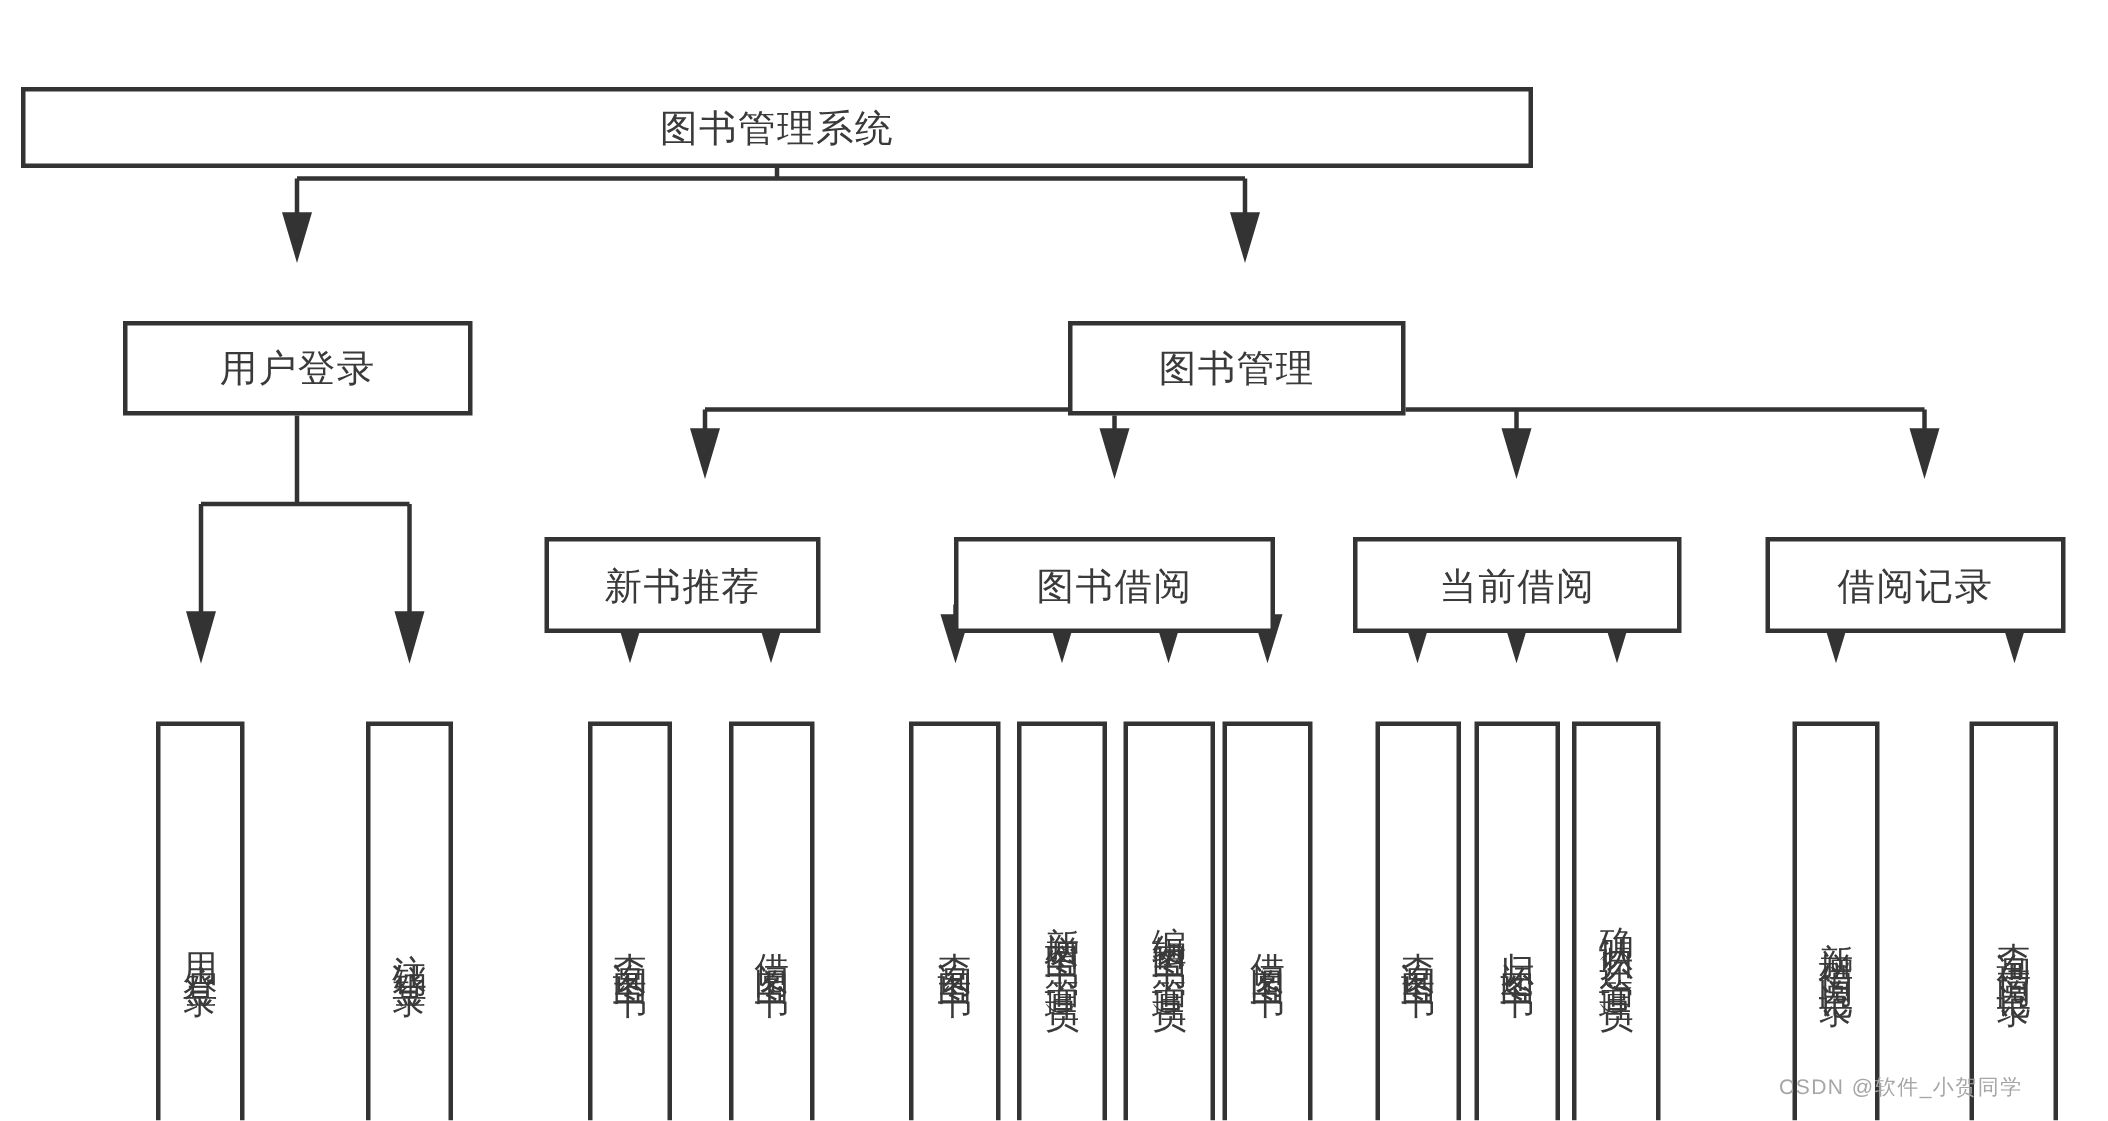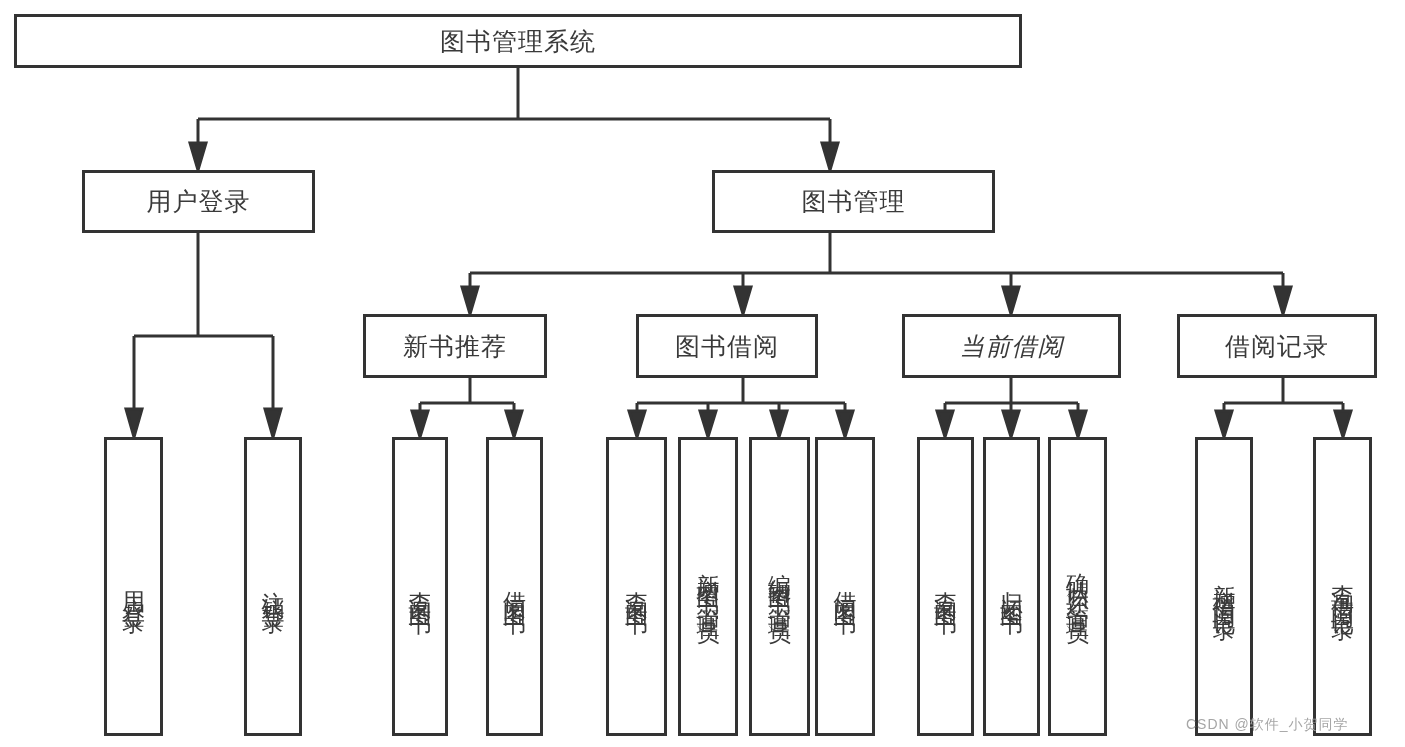--- a/index.html
+++ b/index.html
@@ -27,6 +27,7 @@
     justify-content: center;
     color: var(--text, #3a3a3a);
     z-index: 2;
+    margin-top: 44px;
   }
   .h-box { font-size: 25px; letter-spacing: 1px; white-space: nowrap; }
   .v-box { font-size: 23px; }

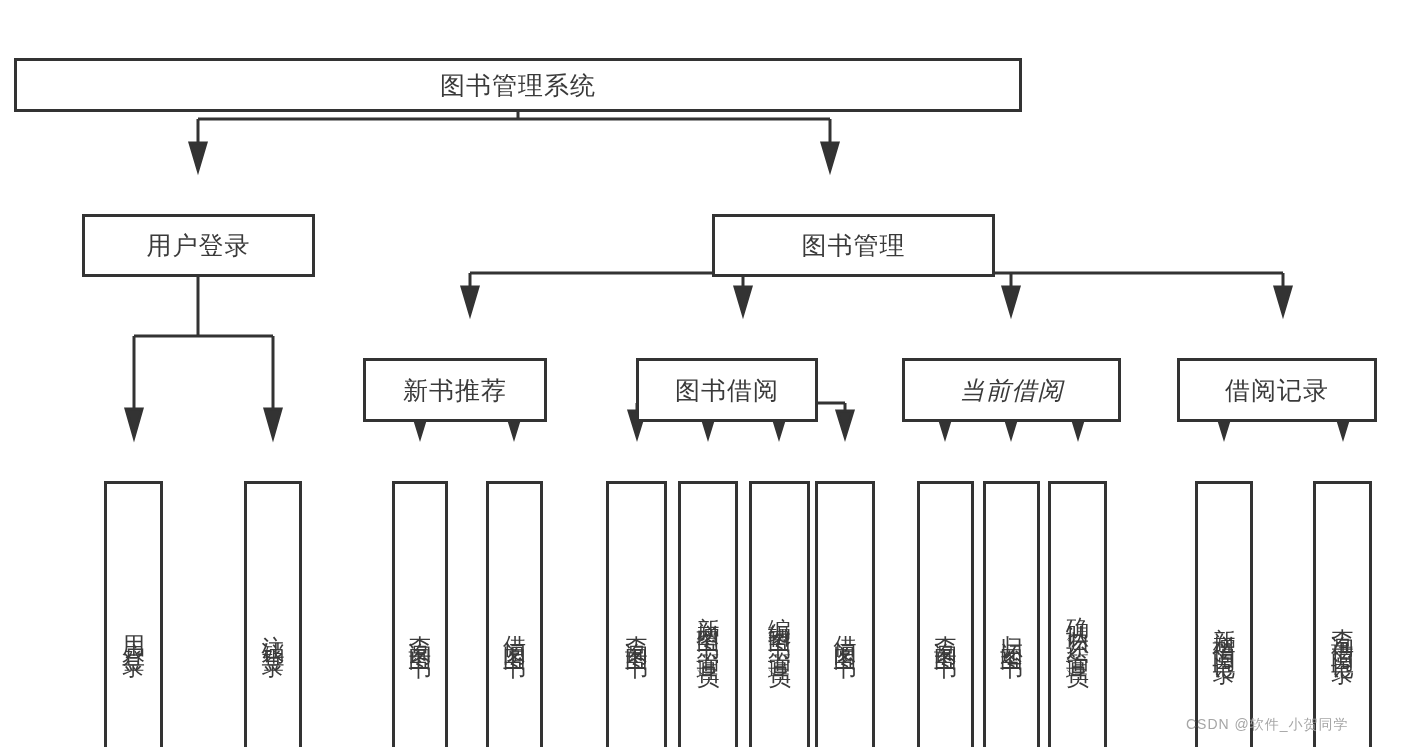--- a/index.html
+++ b/index.html
@@ -138,7 +138,7 @@
   <div class="box h-box" style="left:82px; top:170px; width:233px; height:63px;">
     <span>用户登录</span>
   </div>
-  <div class="box h-box" style="left:712px; top:170px; width:283px; height:63px;">
+  <div class="box h-box" style="left:712px; top:170px; width:225px; height:63px;">
     <span>图书管理</span>
   </div>
 

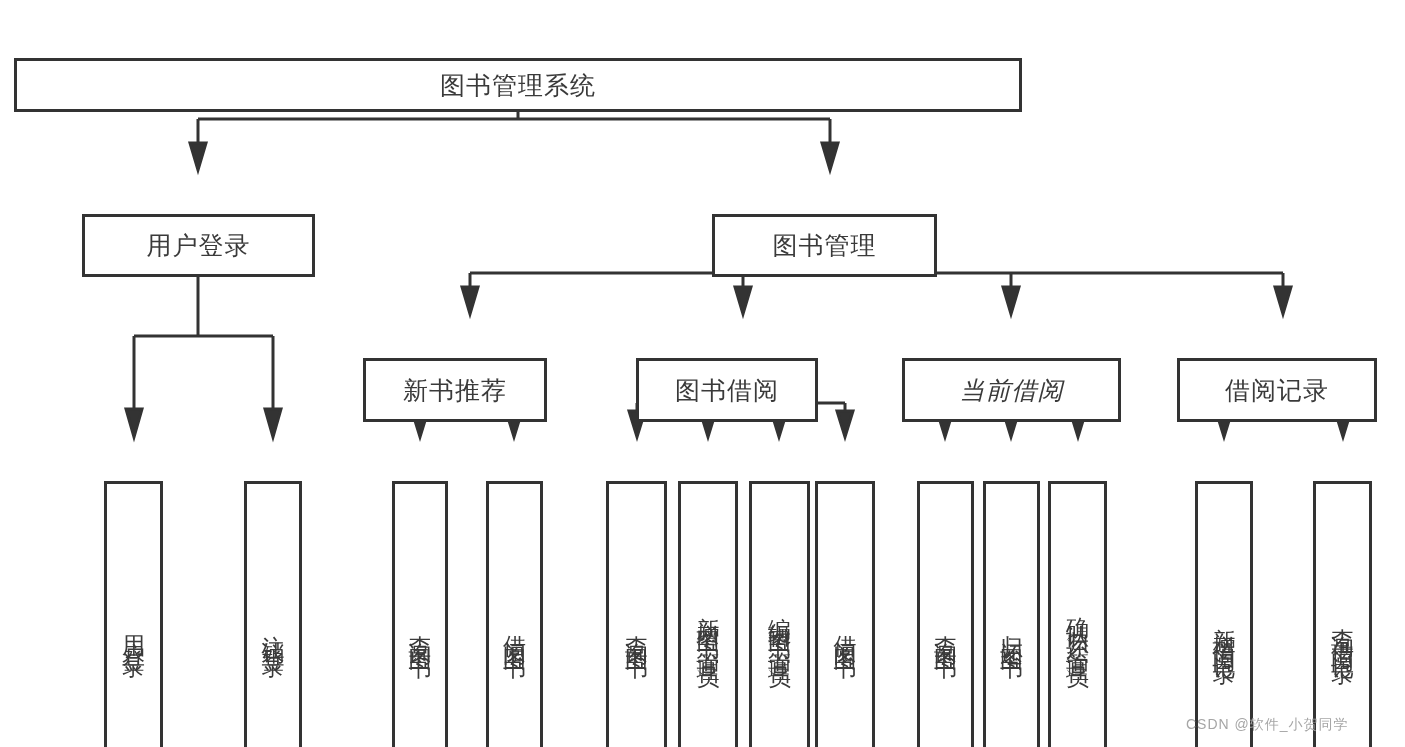--- a/index.html
+++ b/index.html
@@ -145,7 +145,7 @@
   <div class="box h-box" style="left:363px; top:314px; width:184px; height:64px;">
     <span>新书推荐</span>
   </div>
-  <div class="box h-box" style="left:636px; top:314px; width:182px; height:64px;">
+  <div class="box h-box" style="left:636px; top:314px; width:214px; height:64px;">
     <span>图书借阅</span>
   </div>
   <div class="box h-box" style="left:902px; top:314px; width:219px; height:64px;font-style:italic;">

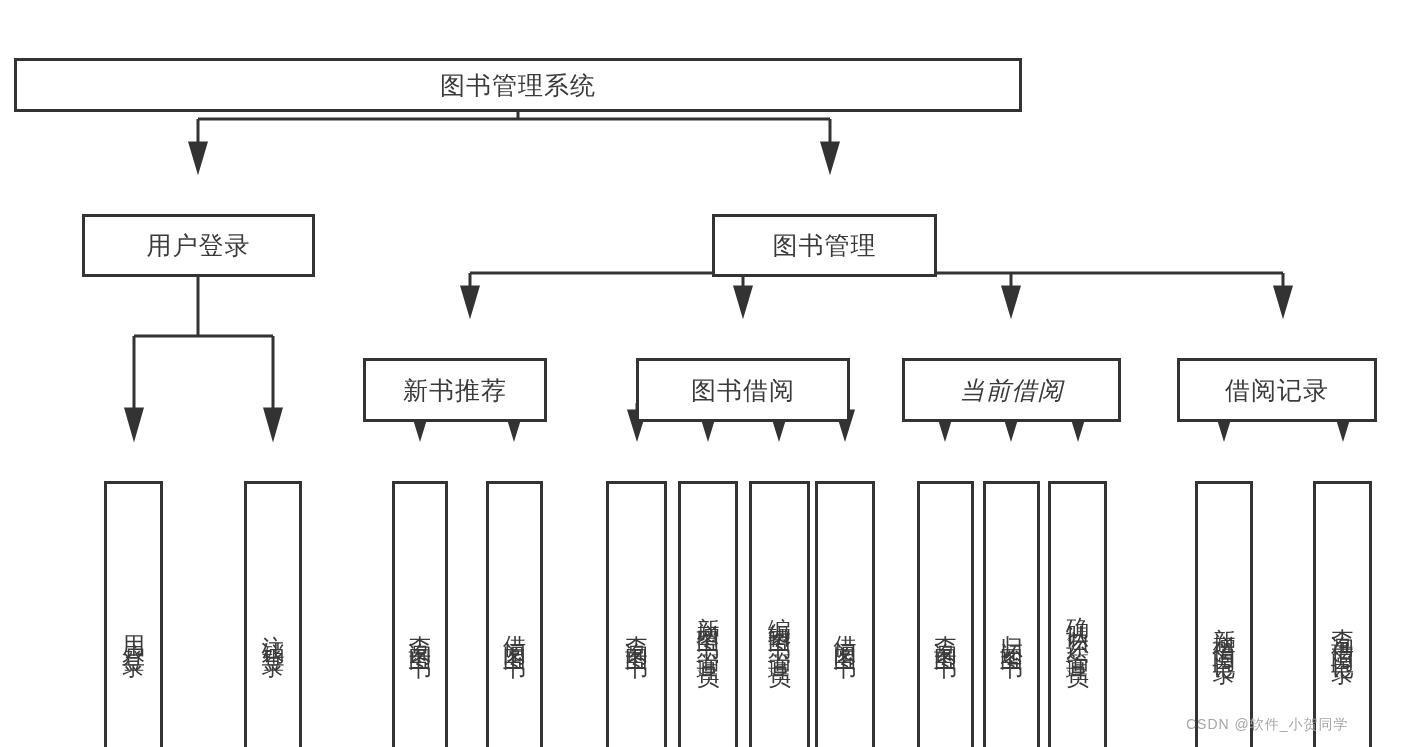--- a/index.html
+++ b/index.html
@@ -148,7 +148,7 @@
   <div class="box h-box" style="left:636px; top:314px; width:214px; height:64px;">
     <span>图书借阅</span>
   </div>
-  <div class="box h-box" style="left:902px; top:314px; width:219px; height:64px;font-style:italic;">
+  <div class="box h-box" style="left:902px; top:314px; width:219px; height:64px;">
     <span>当前借阅</span>
   </div>
   <div class="box h-box" style="left:1177px; top:314px; width:200px; height:64px;justify-content:center;">

